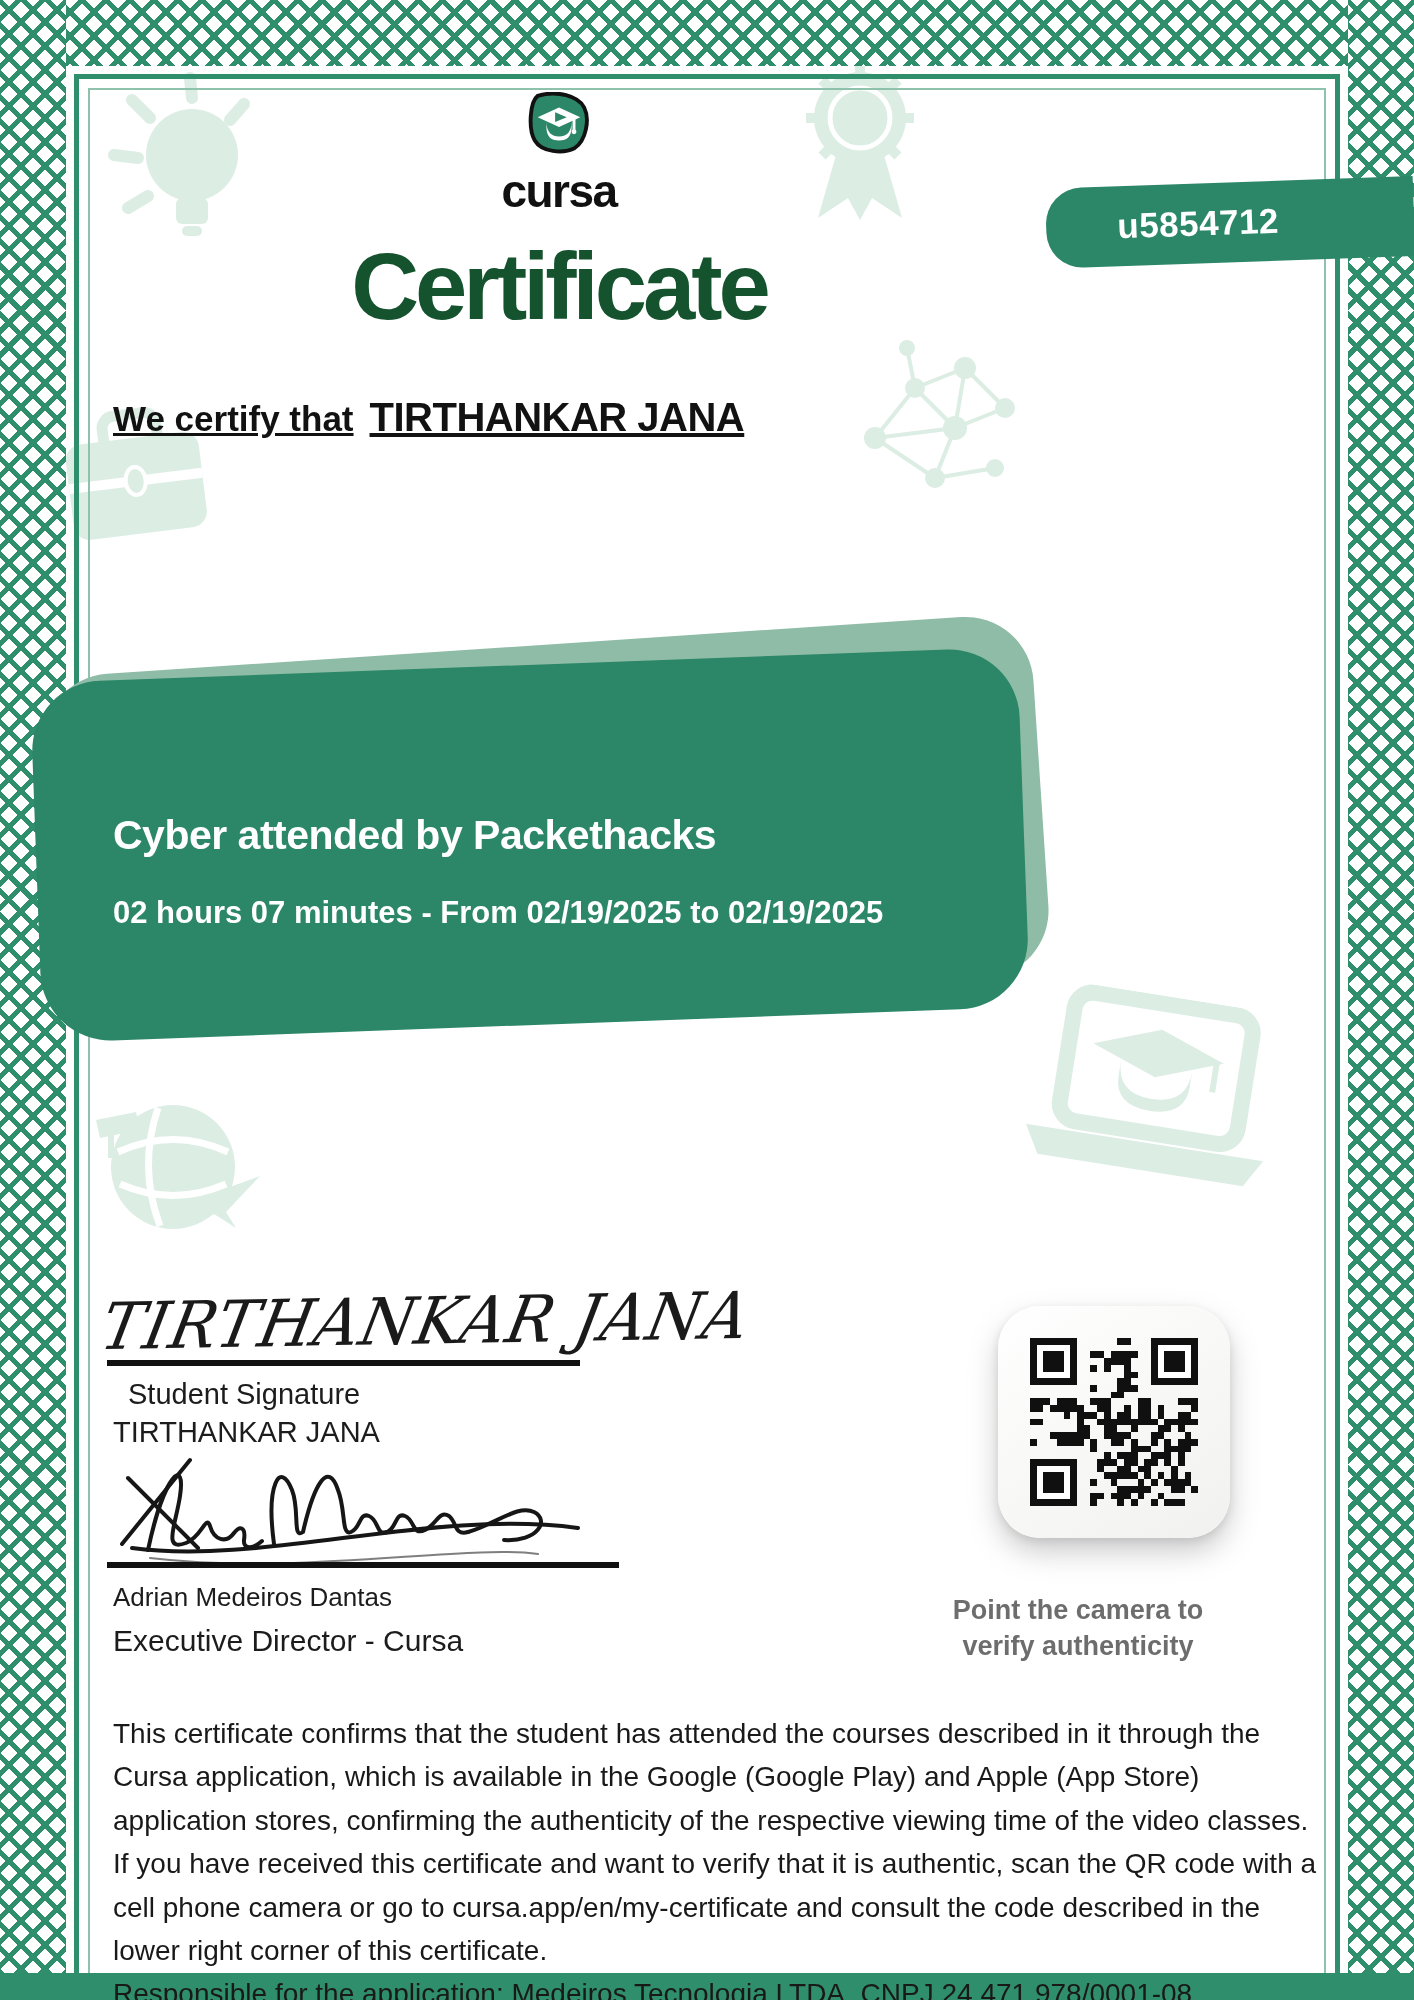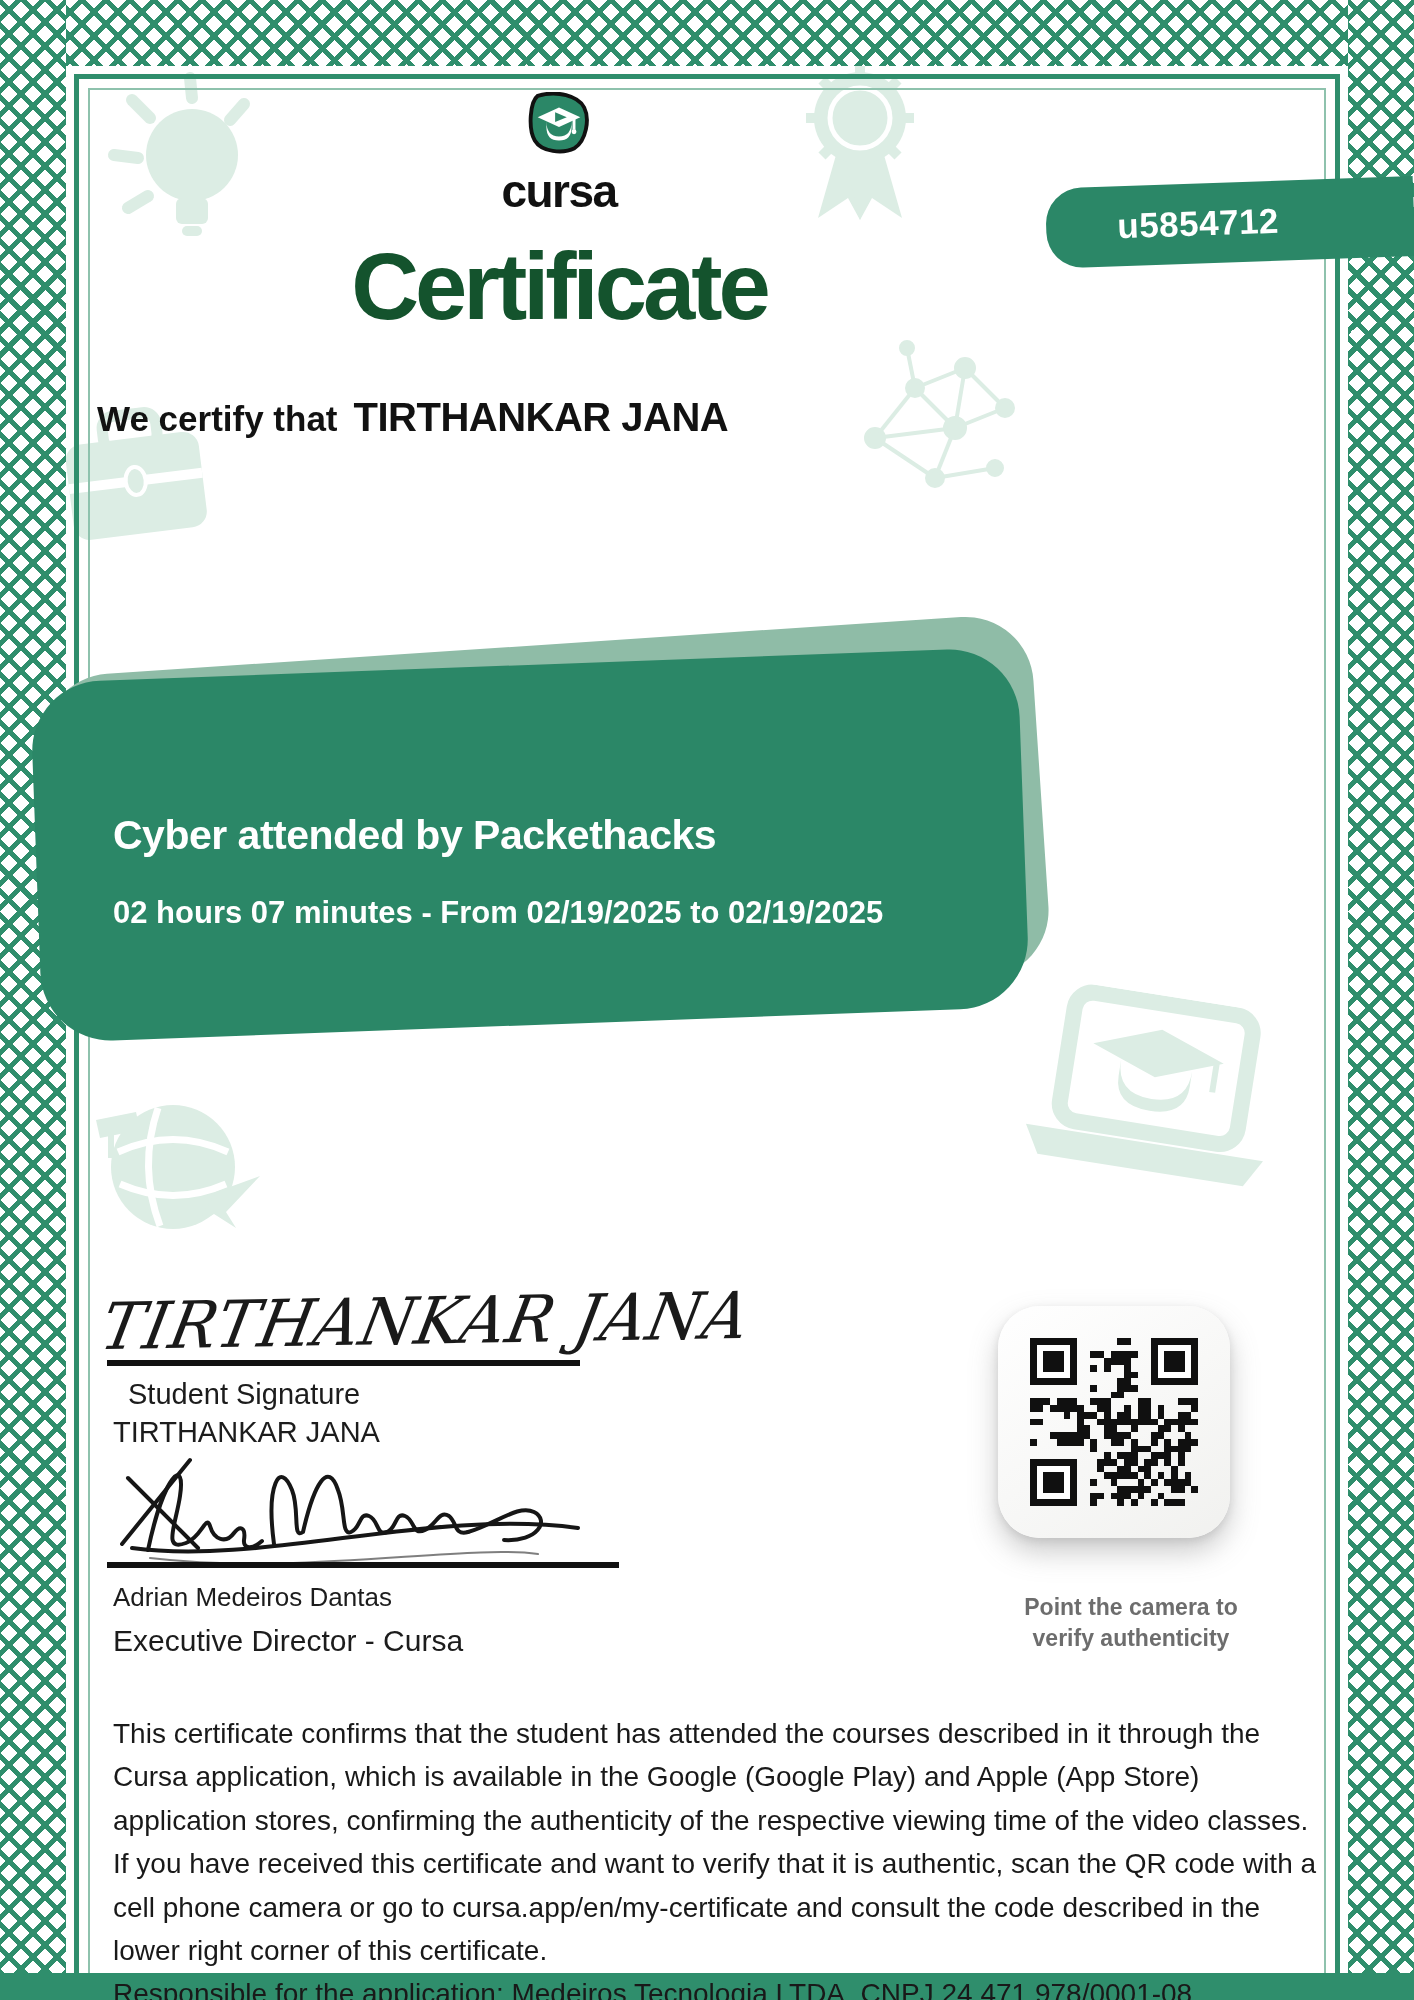--- a/index.html
+++ b/index.html
@@ -39,7 +39,7 @@
   .badge span{color:#fff;font-size:35px;font-weight:700;letter-spacing:.5px;}
 
   
-  .intro{position:absolute;left:97px;top:395px;z-index:7;color:var(--ink);}
+  .intro{position:absolute;left:113px;top:395px;z-index:7;color:var(--ink);text-decoration:underline;}
   .intro-line1{display:flex;align-items:baseline;gap:16px;}
   .intro-prefix{font-size:35px;font-weight:700;}
   .intro-name{font-size:40px;font-weight:700;letter-spacing:-.5px;}

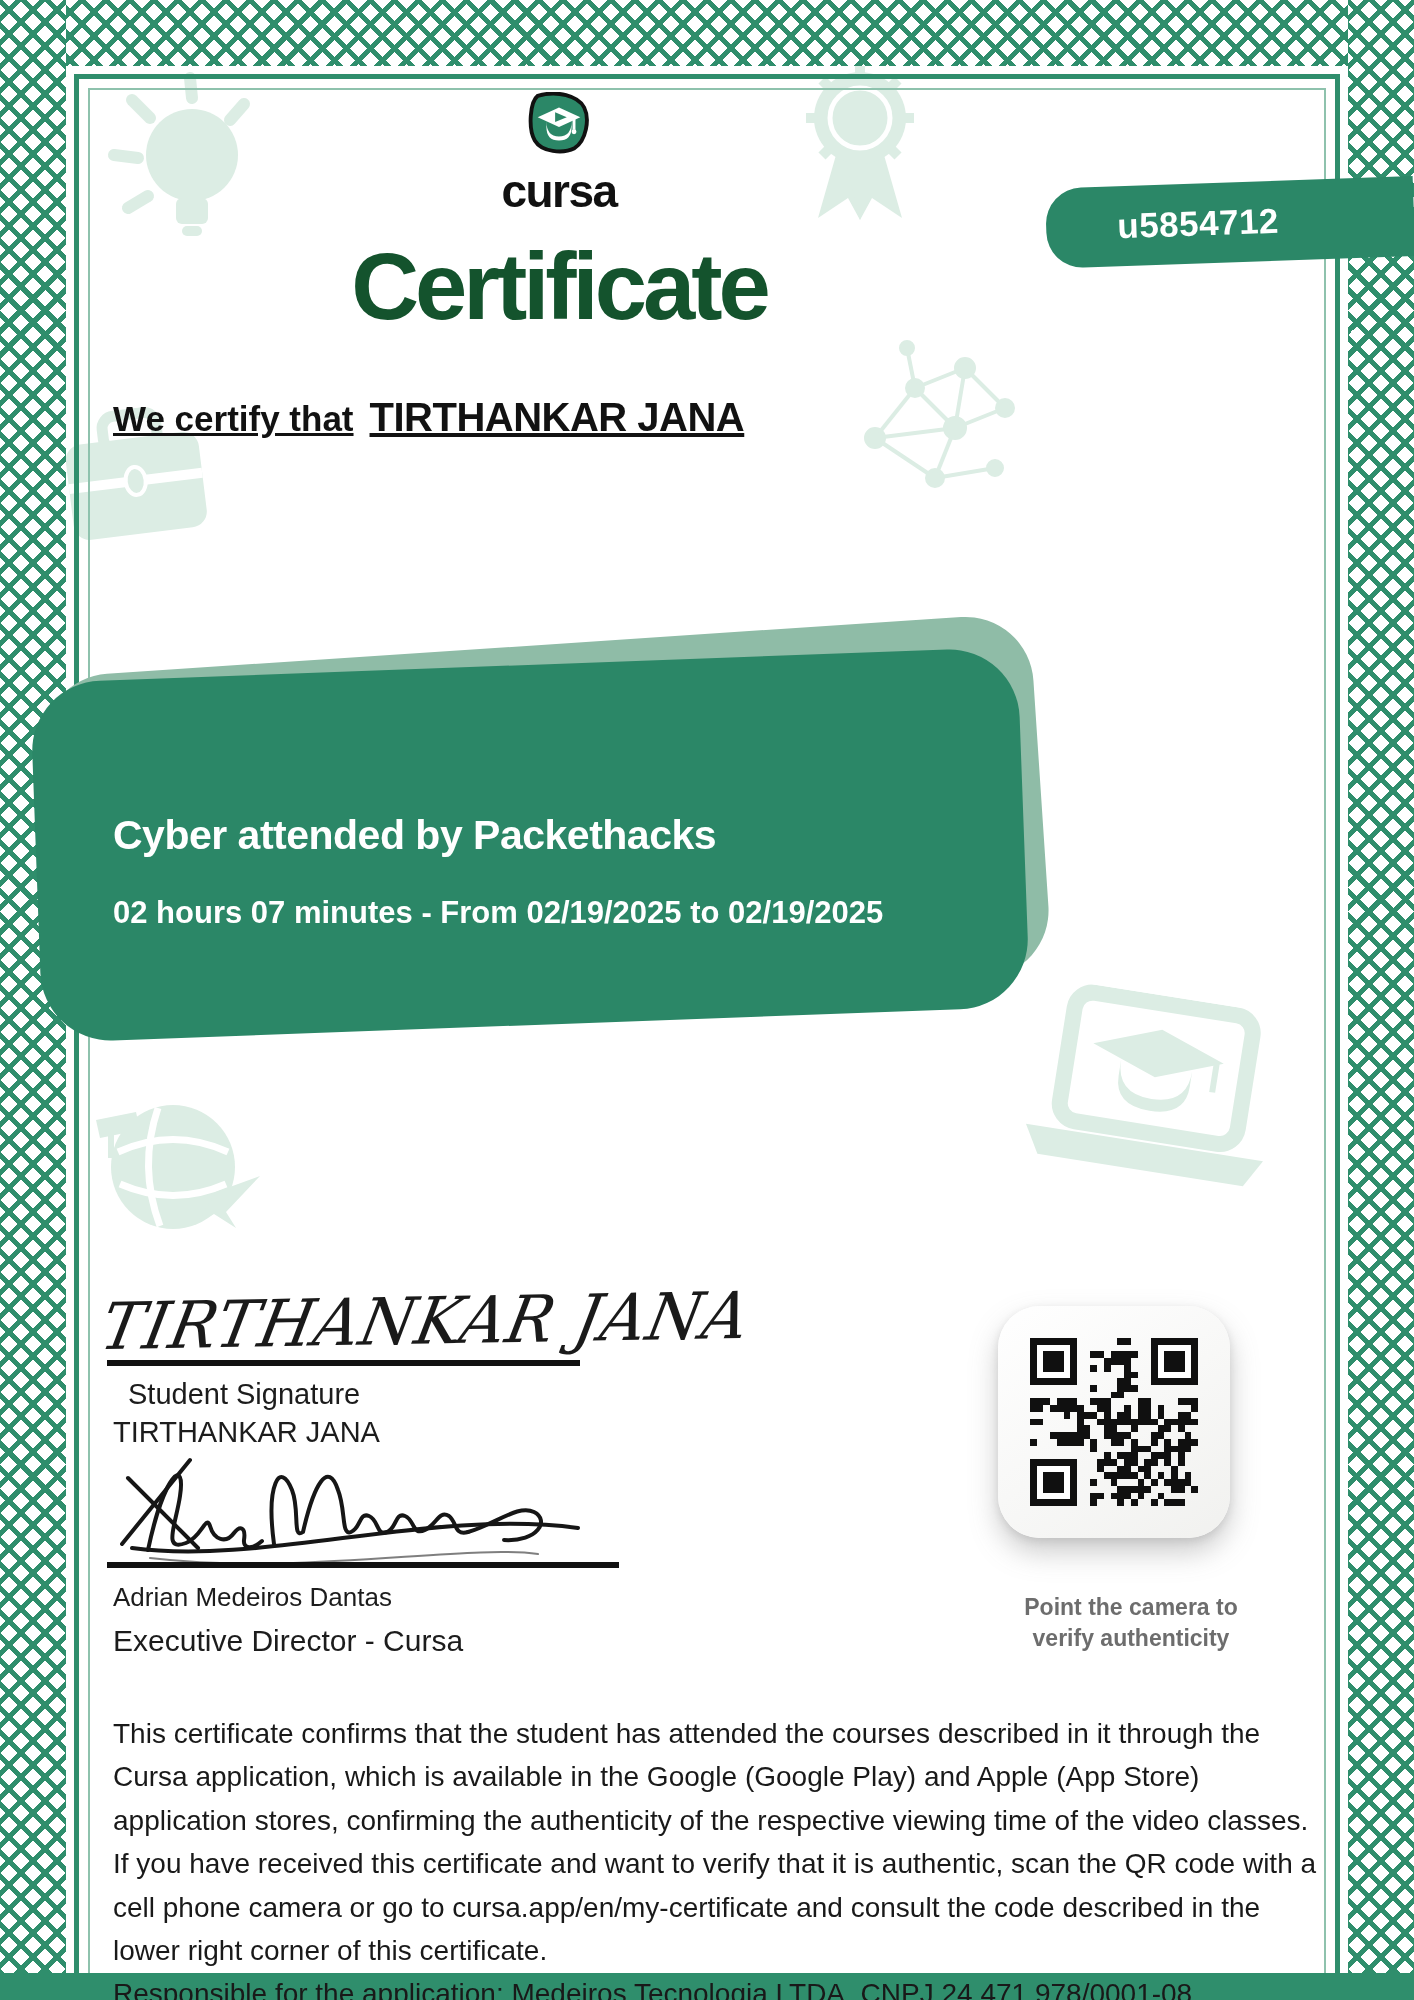--- a/index.html
+++ b/index.html
@@ -71,8 +71,8 @@
     background:linear-gradient(145deg,#ffffff,#f1f1ef);
     box-shadow:0 14px 28px rgba(110,110,110,.35), 0 3px 8px rgba(0,0,0,.10);
     display:flex;align-items:center;justify-content:center;}
-  .qr-caption{position:absolute;left:946px;top:1592px;width:370px;text-align:center;z-index:7;
-    font-size:23px;font-weight:700;color:#6d6d6d;line-height:1.35;}
+  .qr-caption{position:absolute;left:893px;top:1592px;width:370px;text-align:center;z-index:7;
+    font-size:27px;font-weight:700;color:#6d6d6d;line-height:1.35;}
 
   
   .footer{position:absolute;left:113px;top:1712px;width:1208px;z-index:7;

